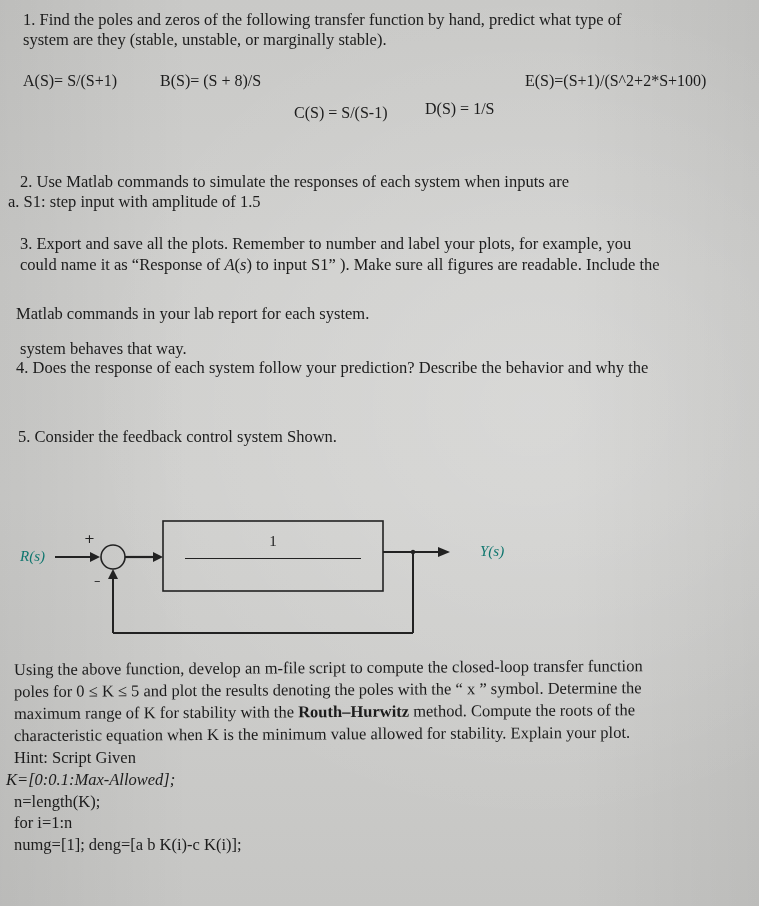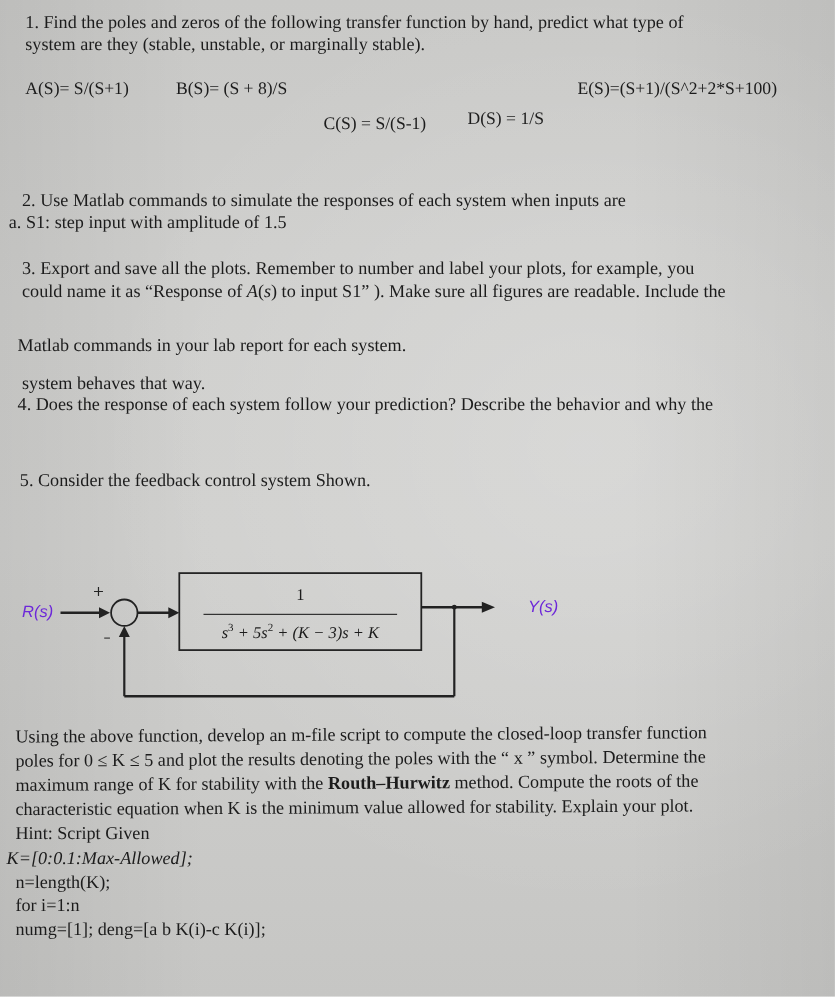--- a/index.html
+++ b/index.html
@@ -20,7 +20,7 @@
     .bold { font-weight: bold; }
     .ital { font-style: italic; }
     #diagram { position: absolute; left: 0; top: 505px; width: 560px; height: 140px; }
-    .dlabel { position: absolute; font-family: Liberation Sans, sans-serif; font-style: italic; font-size: 15px; color: #6d28d9; }
+    .dlabel { position: absolute; font-family: Liberation Serif, serif; font-style: italic; font-size: 15px; color: #0f766e; }
     .tf { position: absolute; left: 163px; top: 16px; width: 220px; height: 70px; text-align: center; font-family: "Liberation Serif", serif; font-size: 15px; }
     .tf .num { position: absolute; left: 0; right: 0; top: 12px; }
     .tf .den { position: absolute; left: 0; right: 0; top: 45px; font-style: italic; }

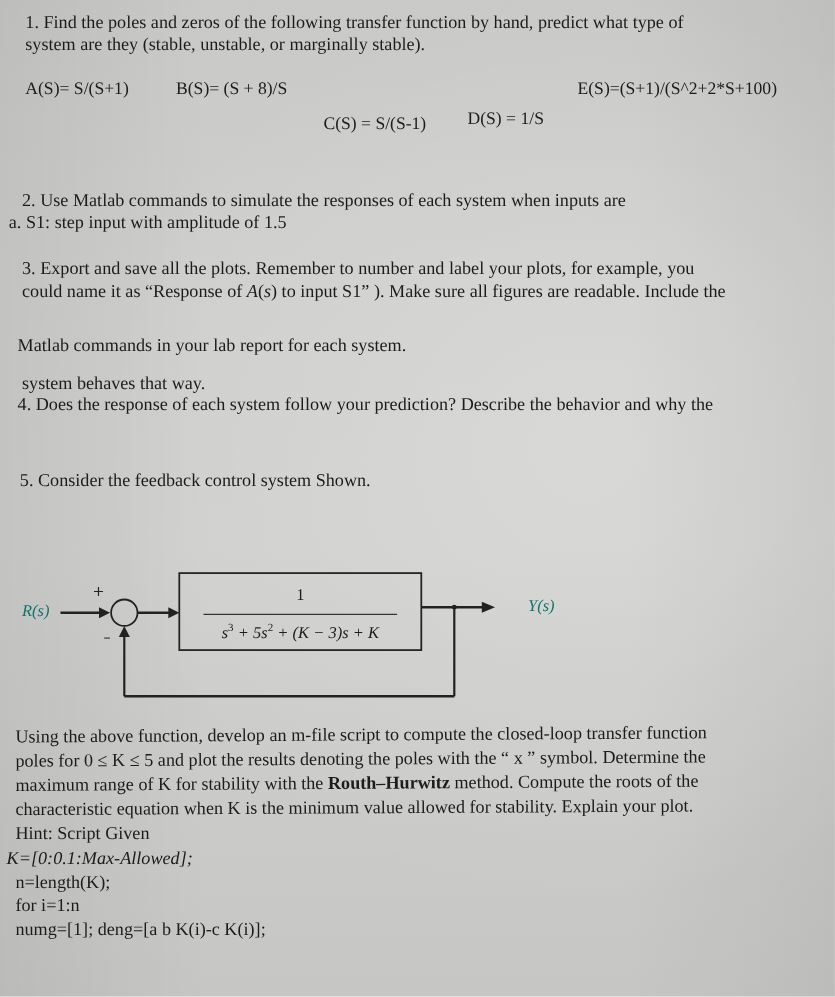--- a/index.html
+++ b/index.html
@@ -84,7 +84,6 @@
   <div class="tf">
     <div class="num">1</div>
     <div class="bar"></div>
-    <div class="den"><span>s</span><sup>3</sup><span> + 5s</span><sup>2</sup><span> + (K − 3)s + K</span></div>
   </div>
 </div>
 

